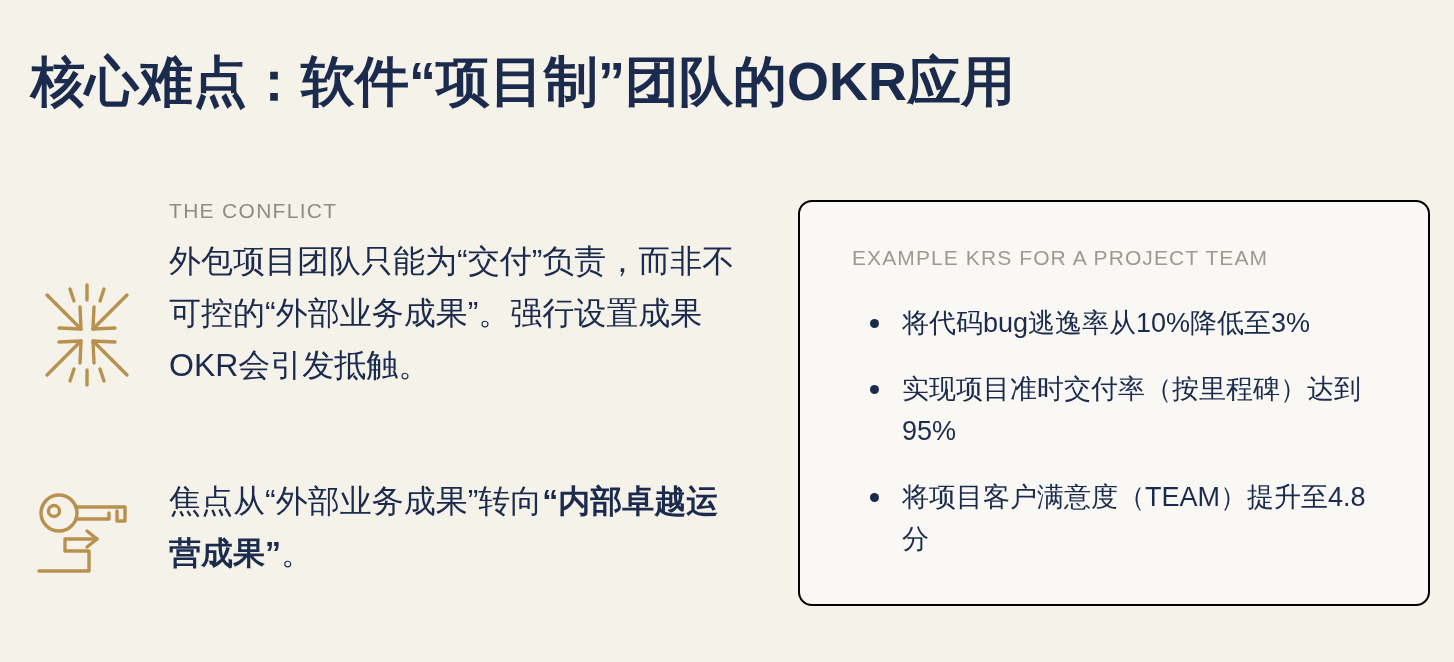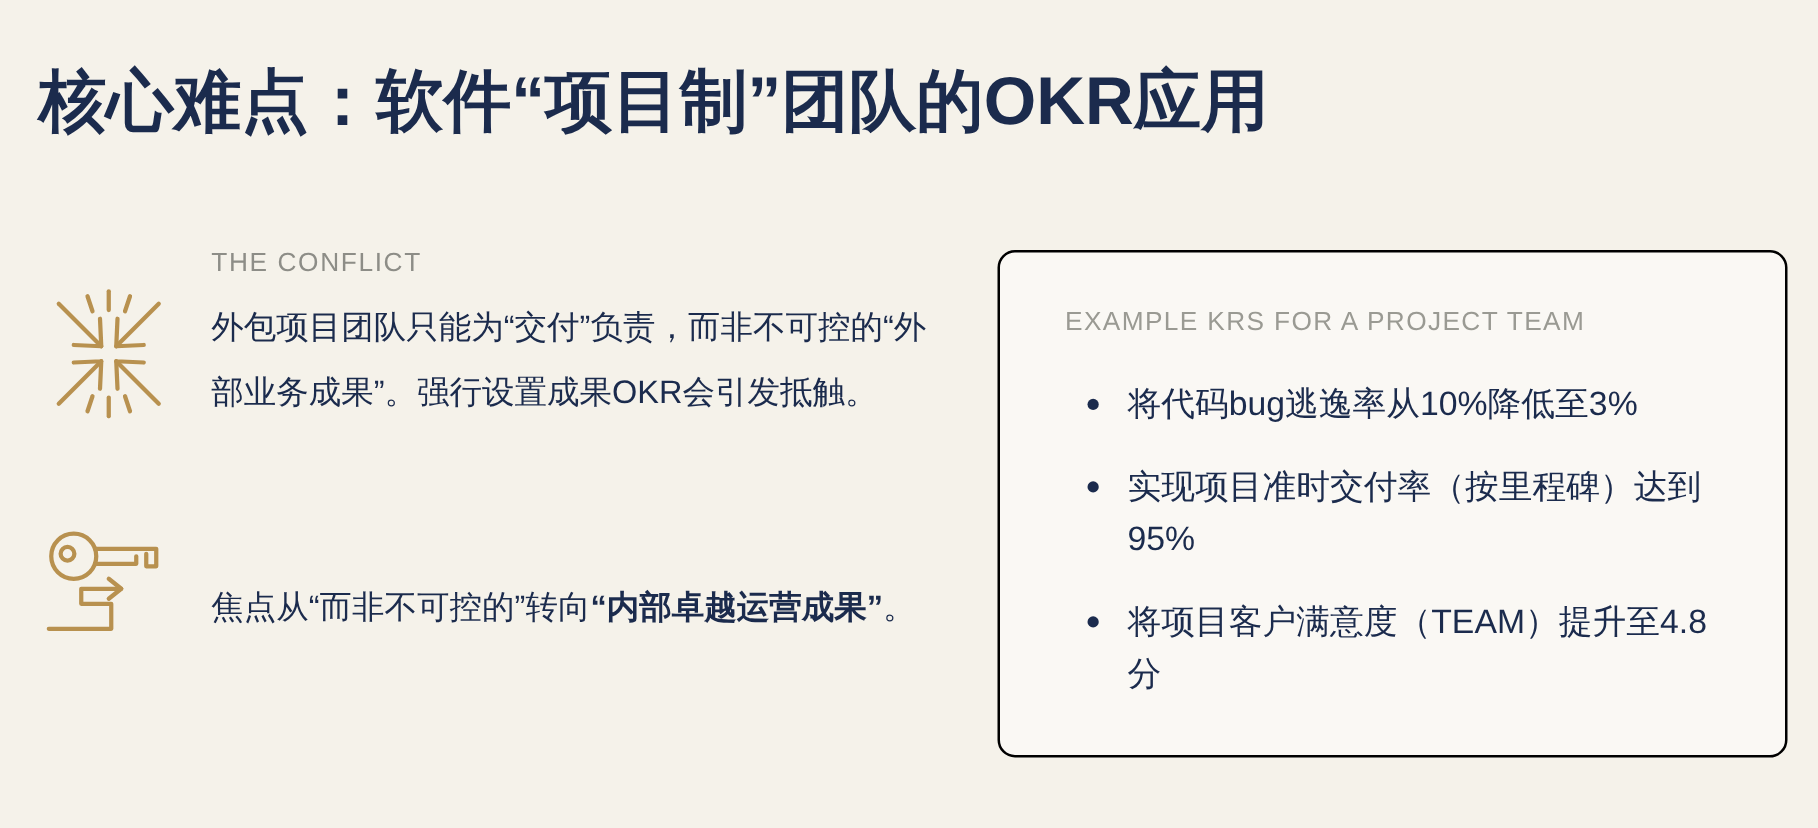--- a/index.html
+++ b/index.html
@@ -94,7 +94,7 @@
   }
 
   .point-body {
-    font-size: 26px;
+    font-size: 32px;
     line-height: 52px;
     color: #1b2b4d;
     font-weight: normal;

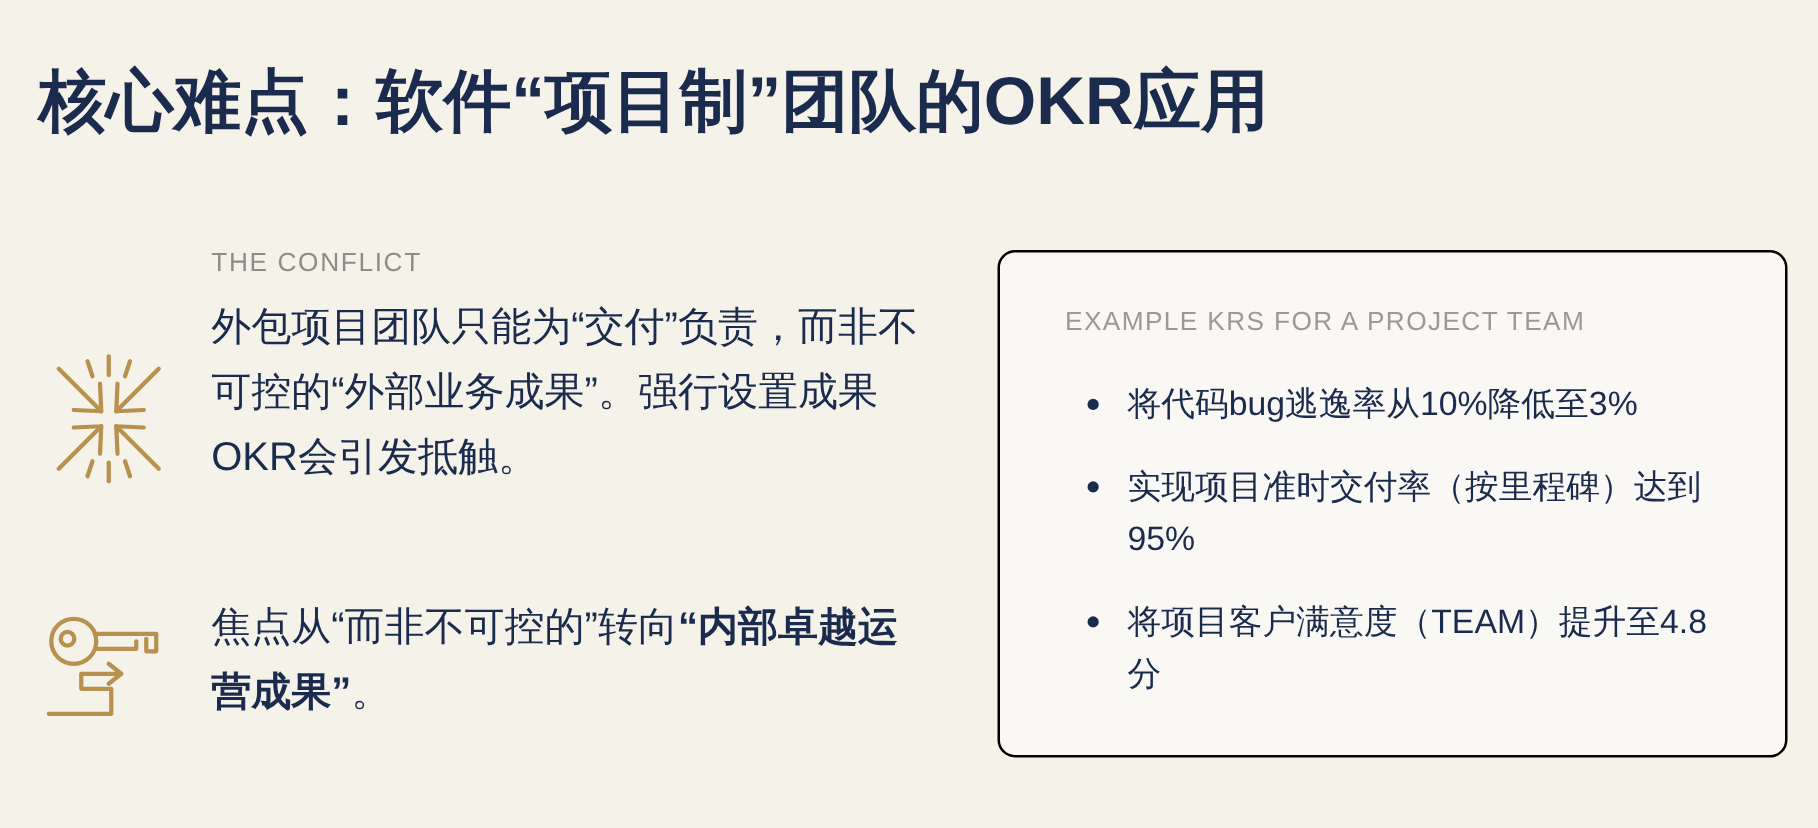--- a/index.html
+++ b/index.html
@@ -206,7 +206,7 @@
           </svg>
         </div>
         <div class="point-text">
-          <p class="point-body"><span>焦点从“而非不可控的”转向</span><span class="em">“内部卓越运营成果”</span><span>。</span></p>
+          <p class="point-body"><span>焦点从“外部业务成果”转向</span><span class="em">“内部卓越运营成果”</span><span>。</span></p>
         </div>
       </div>
 

